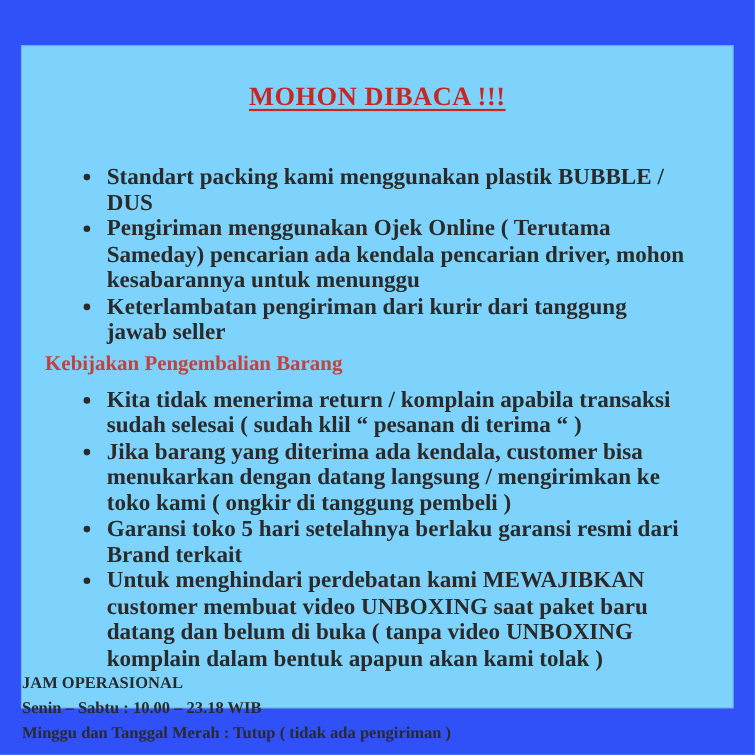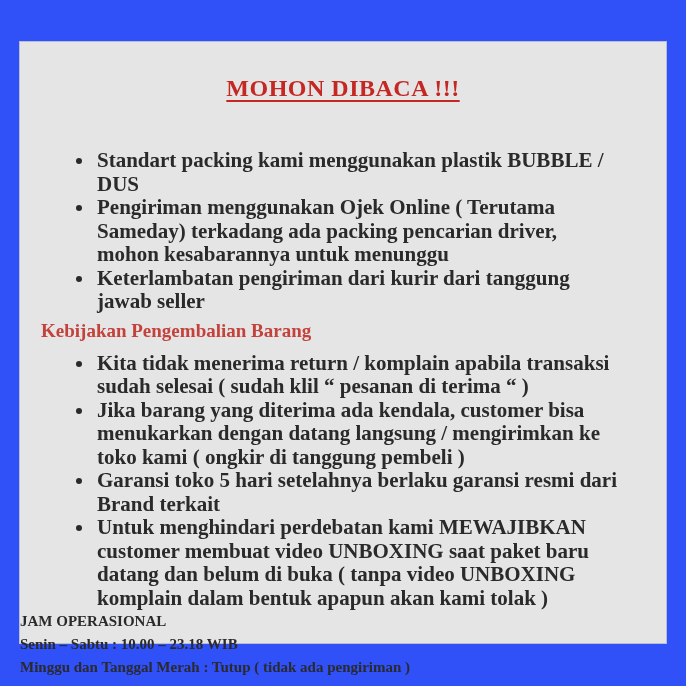--- a/index.html
+++ b/index.html
@@ -23,7 +23,7 @@
     width: 648px;
     height: 603px;
     box-sizing: border-box;
-    background: #e5e5e5;
+    background: #7dd3fc;
     border: 1px solid rgba(100, 115, 175, 0.35);
     color: #2a2a2a;
     font-weight: bold;

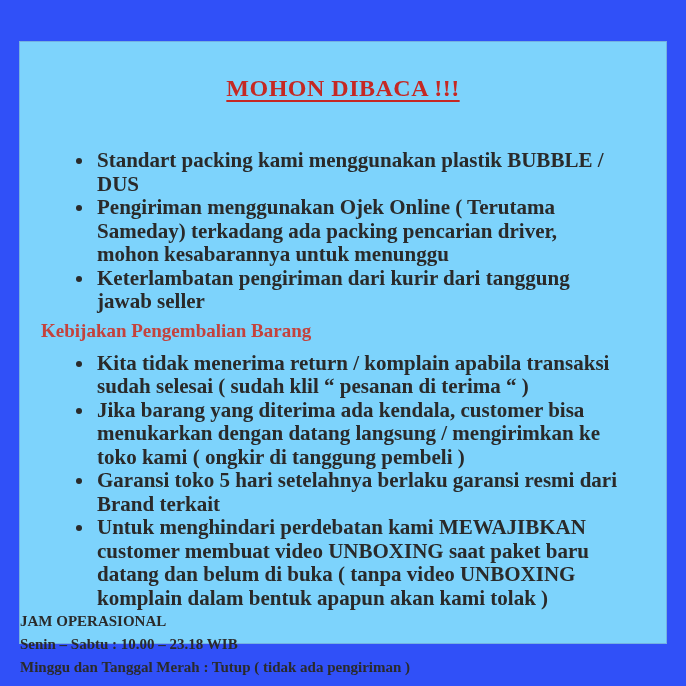--- a/index.html
+++ b/index.html
@@ -75,7 +75,7 @@
     <section class="sec1">
       <ul class="bullets">
         <li>Standart packing kami menggunakan plastik BUBBLE / DUS</li>
-        <li>Pengiriman menggunakan Ojek Online ( Terutama Sameday) terkadang ada packing pencarian driver, mohon kesabarannya untuk menunggu</li>
+        <li>Pengiriman menggunakan Ojek Online ( Terutama Sameday) pencarian ada kendala pencarian driver, mohon kesabarannya untuk menunggu</li>
         <li>Keterlambatan pengiriman dari kurir dari tanggung jawab seller</li>
       </ul>
     </section>

